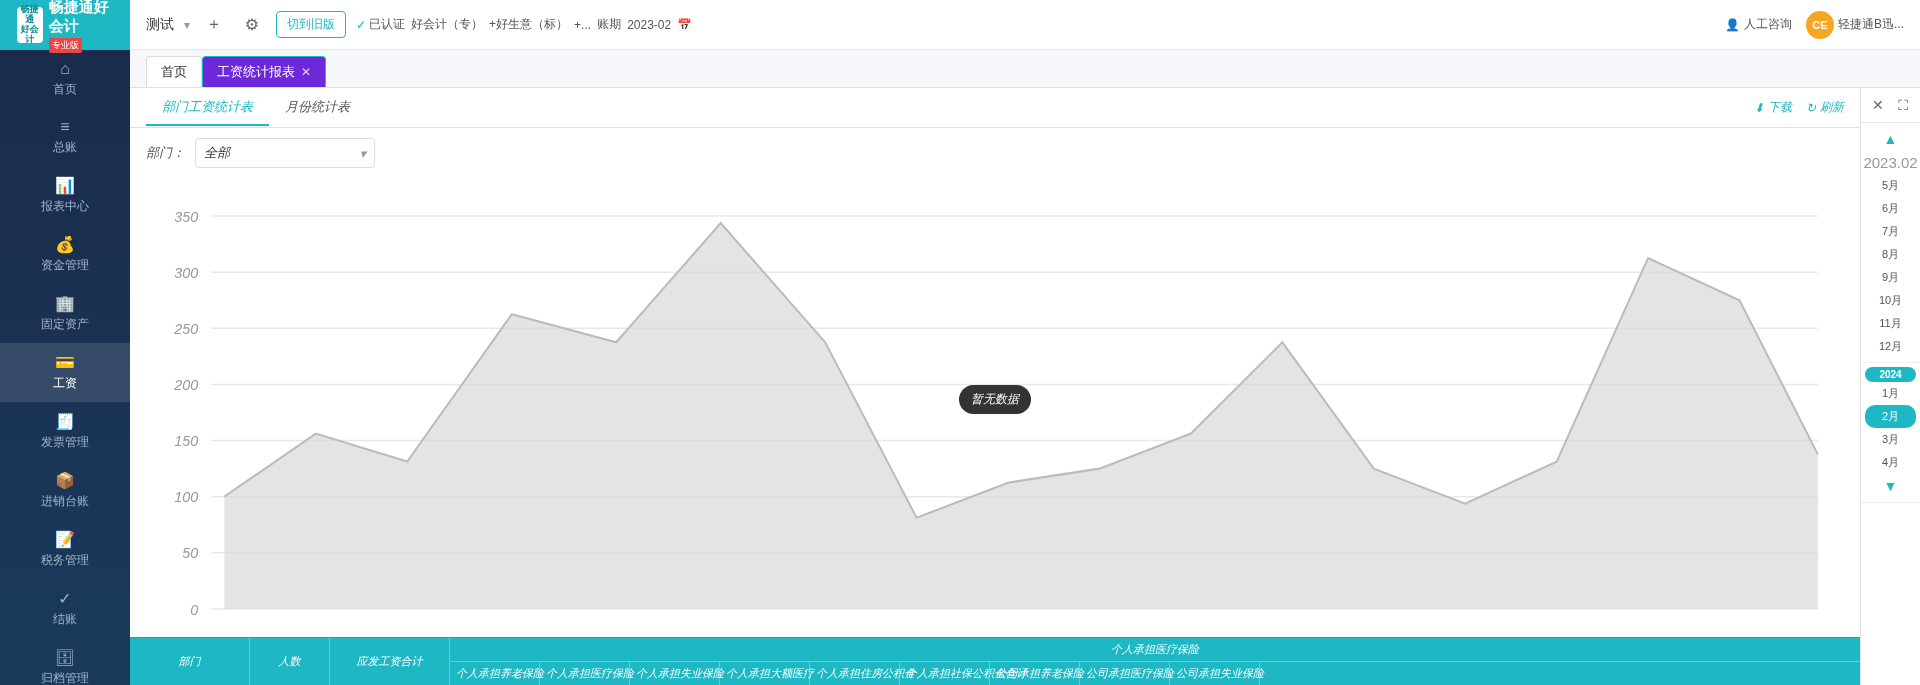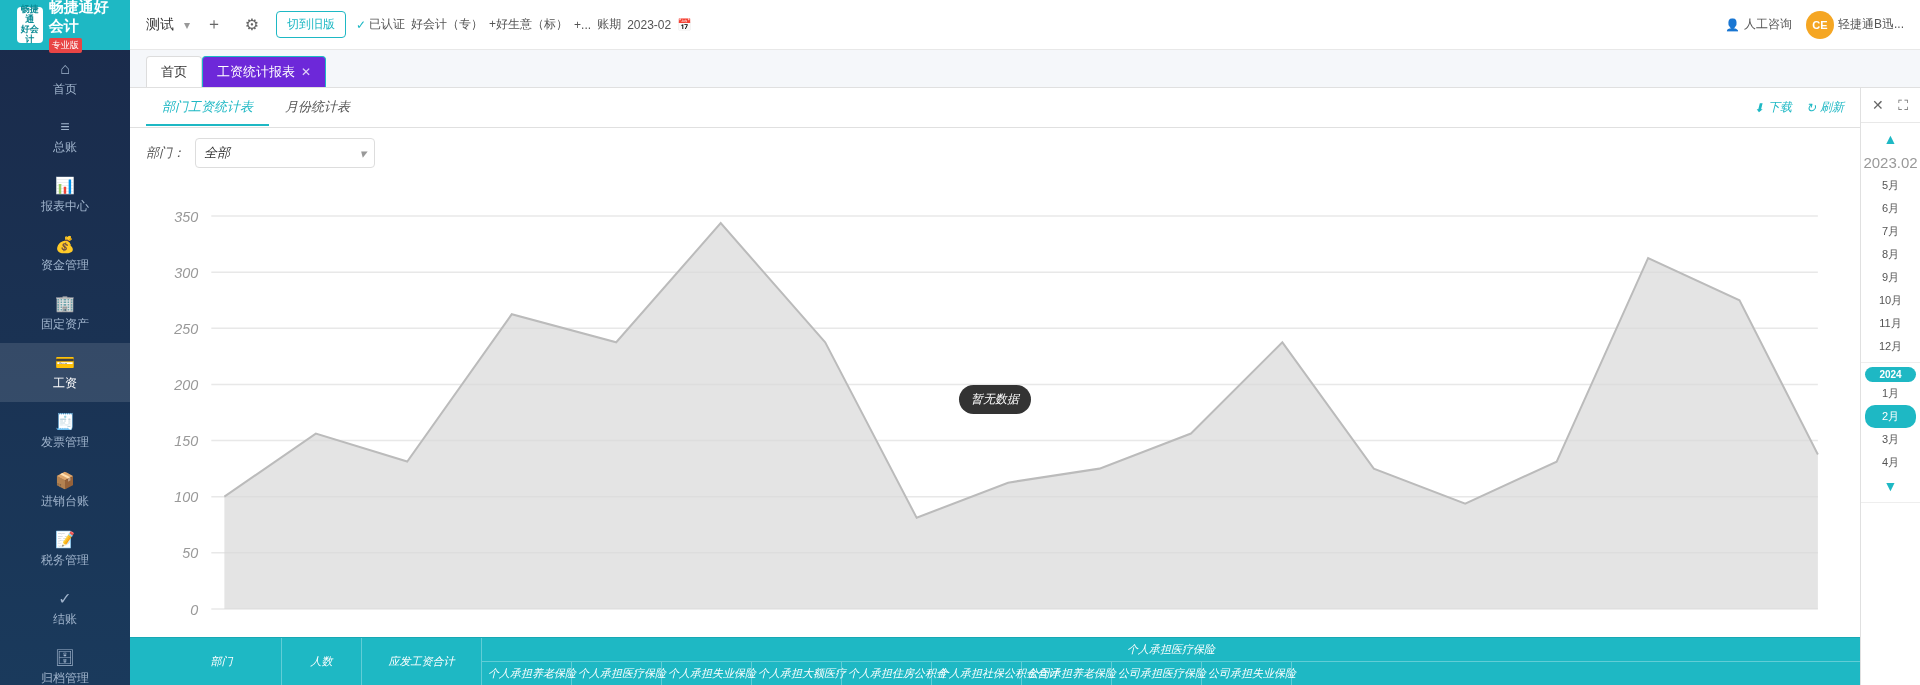--- a/index.html
+++ b/index.html
@@ -581,7 +581,7 @@
       </div>
 
       <div class="table-header">
-        <div class="th-cell th-cell-wide" style="display:flex;align-items:center;justify-content:center;min-height:40px;margin-left:32px;">部门</div>
+        <div class="th-cell th-cell-wide" style="display:flex;align-items:center;justify-content:center;min-height:40px;">部门</div>
         <div class="th-cell th-cell-medium" style="display:flex;align-items:center;justify-content:center;">人数</div>
         <div class="th-cell th-cell-wide" style="display:flex;align-items:center;justify-content:center;">应发工资合计</div>
         <div style="display:flex;flex-direction:column;flex:1;">

